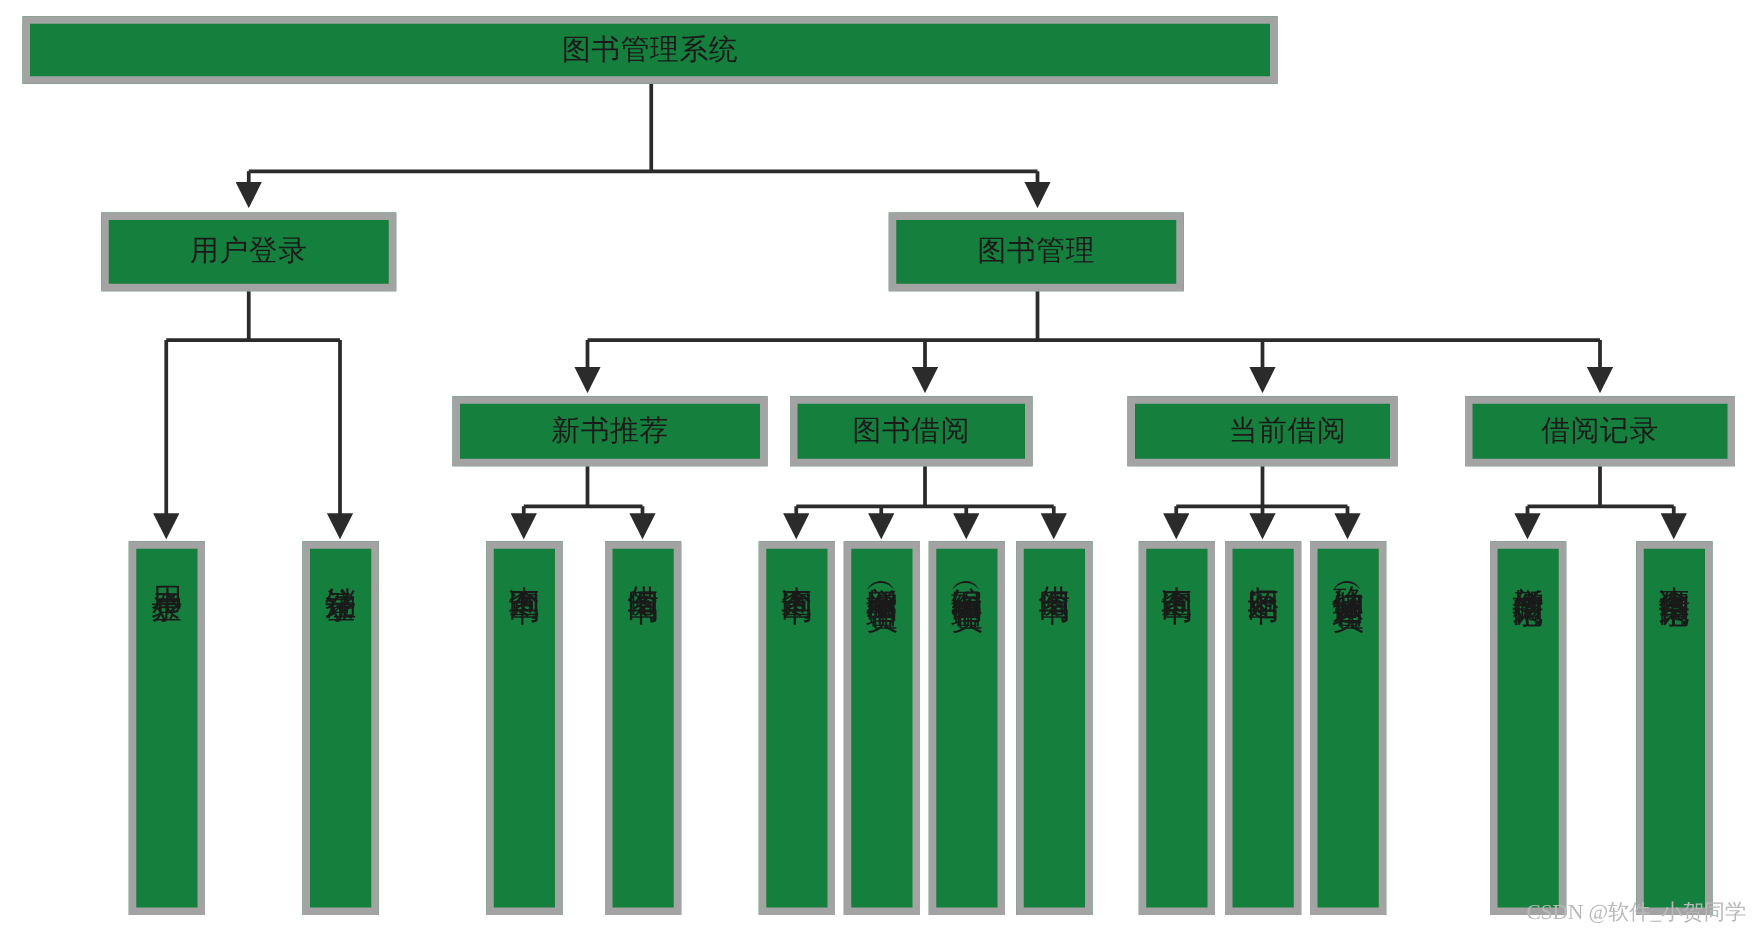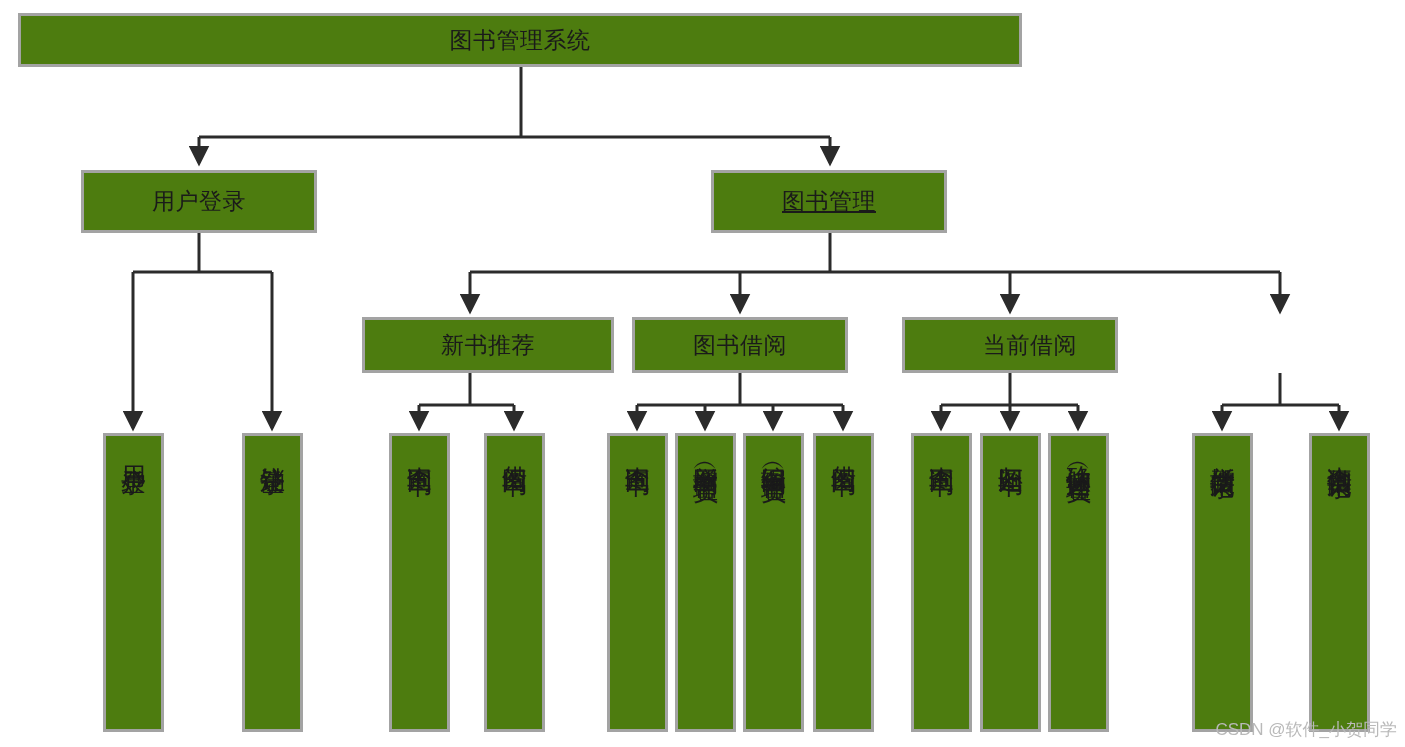--- a/index.html
+++ b/index.html
@@ -29,8 +29,8 @@
   .node {
     position: absolute;
     box-sizing: border-box;
-    background: #4d7c0f;
-    border: 3px solid #a3a3a3;
+    background: #15803d;
+    border: 6px solid #a3a3a3;
     display: flex;
     align-items: center;
     justify-content: center;

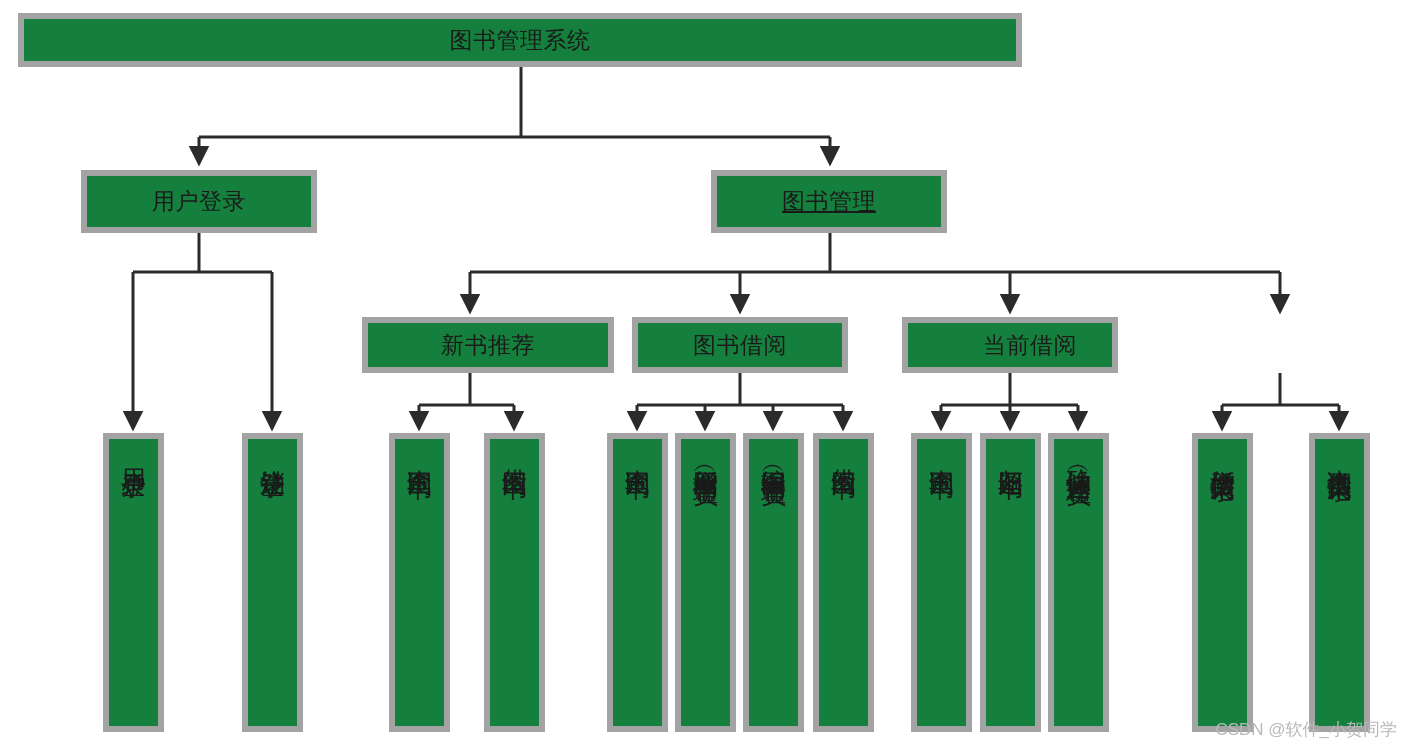--- a/index.html
+++ b/index.html
@@ -137,7 +137,7 @@
   <div class="node horiz" style="left:81px; top:170px; width:236px; height:63px;">
     <span class="label">用户登录</span>
   </div>
-  <div class="node horiz" style="left:711px; top:170px; width:236px; height:63px;text-decoration:underline;">
+  <div class="node horiz" style="left:711px; top:170px; width:236px; height:63px;">
     <span class="label">图书管理</span>
   </div>
 

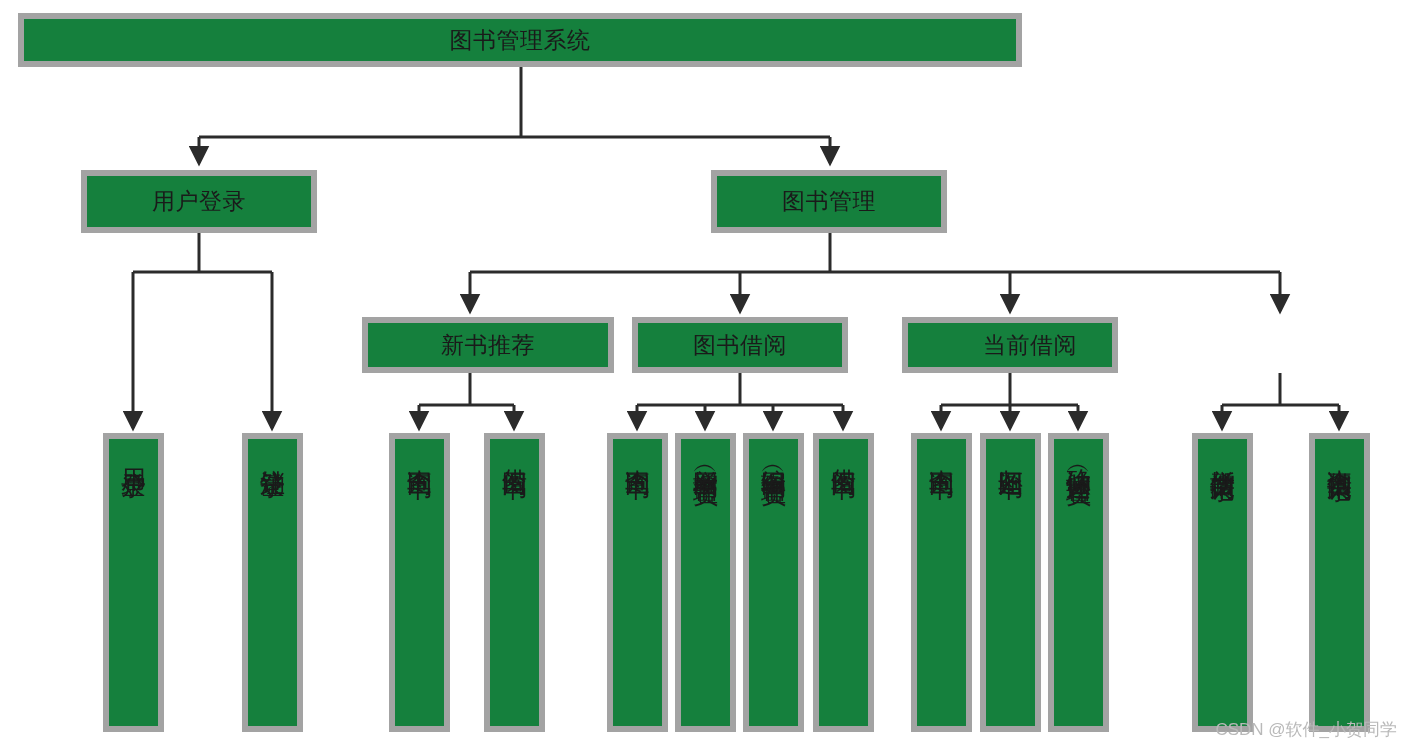--- a/index.html
+++ b/index.html
@@ -144,7 +144,7 @@
   <div class="node horiz" style="left:362px; top:317px; width:252px; height:56px;">
     <span class="label">新书推荐</span>
   </div>
-  <div class="node horiz" style="left:632px; top:317px; width:216px; height:56px;">
+  <div class="node horiz" style="left:632px; top:317px; width:194px; height:56px;">
     <span class="label">图书借阅</span>
   </div>
   <div class="node horiz" style="left:902px; top:317px; width:216px; height:56px;padding-left:40px;">

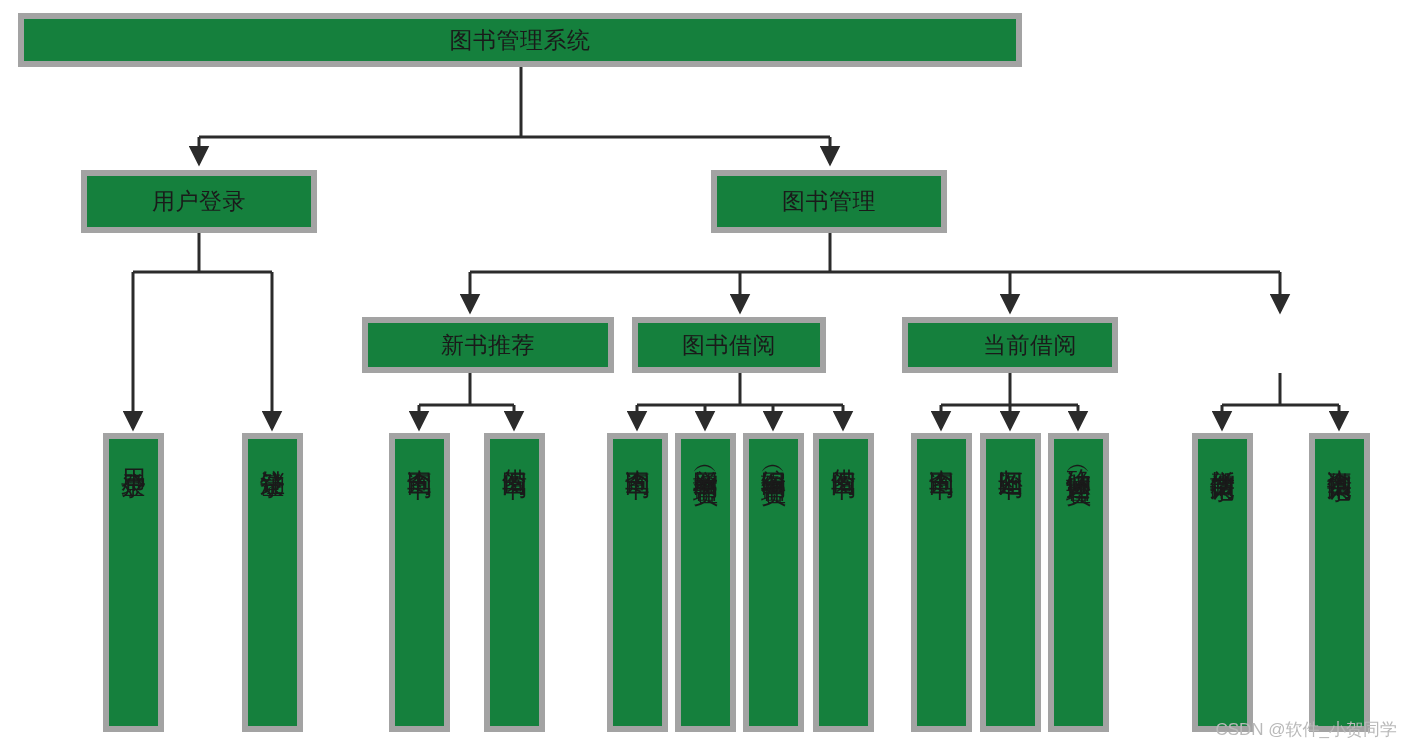--- a/index.html
+++ b/index.html
@@ -150,6 +150,9 @@
   <div class="node horiz" style="left:902px; top:317px; width:216px; height:56px;padding-left:40px;">
     <span class="label">当前借阅</span>
   </div>
+  <div class="node horiz" style="left:1172px; top:317px; width:216px; height:56px;">
+    <span class="label">借阅记录</span>
+  </div>
 
   <div class="node leaf" style="left:103px; top:433px; width:61px; height:299px;">
     <span class="label">用户登录</span>

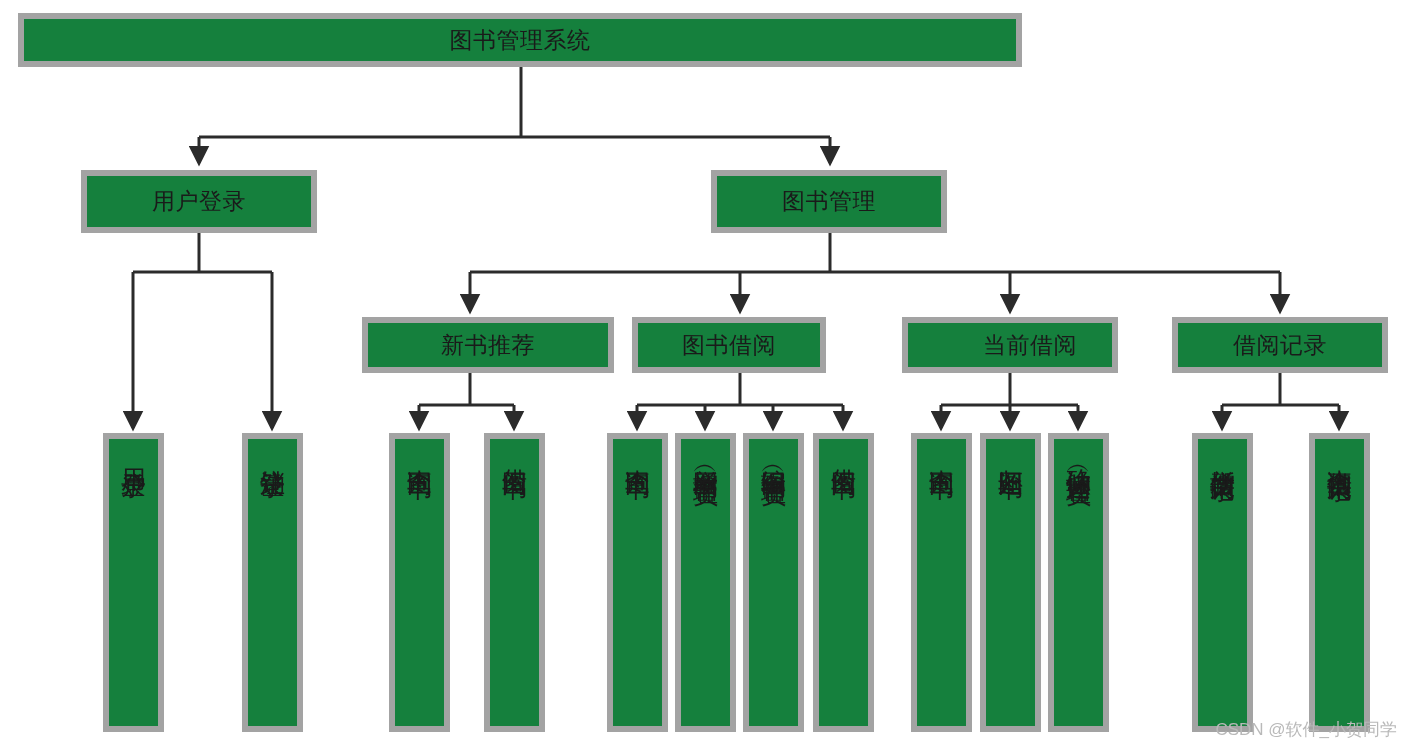--- a/index.html
+++ b/index.html
@@ -69,7 +69,7 @@
     bottom: 6px;
     font-size: 17px;
     color: #b9b9b9;
-    font-family: Liberation Sans, sans-serif;
+    font-family: Liberation Serif, serif;
     white-space: nowrap;
     user-select: none;
     margin-left: 47px;

